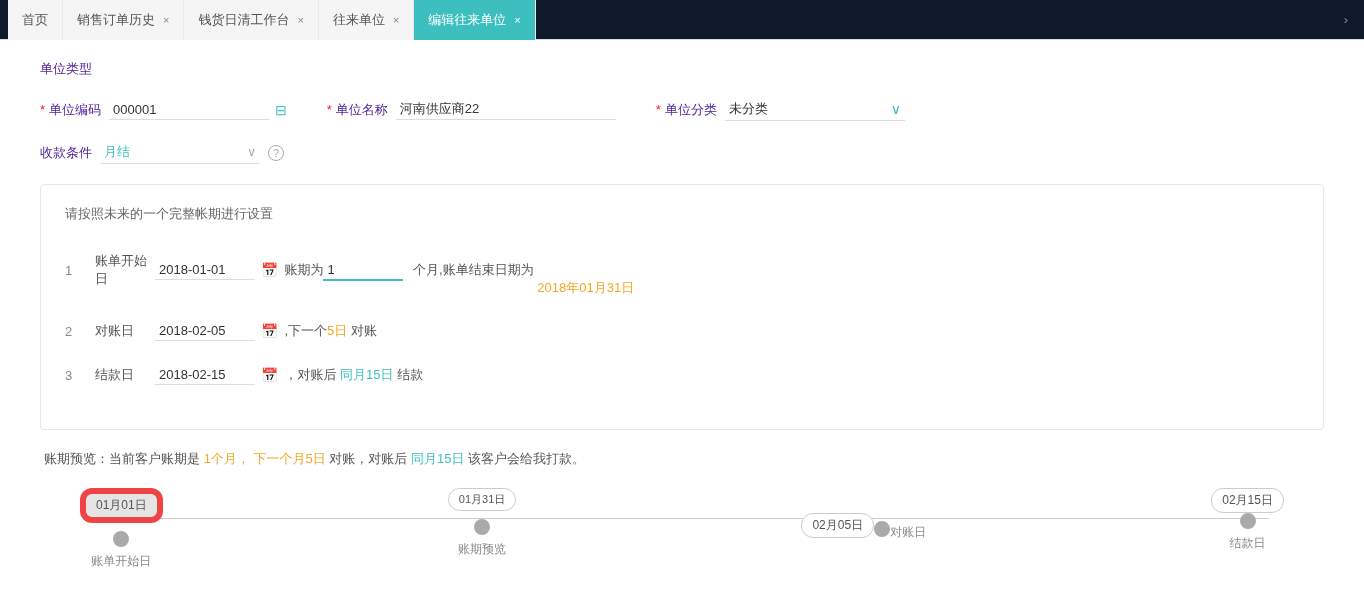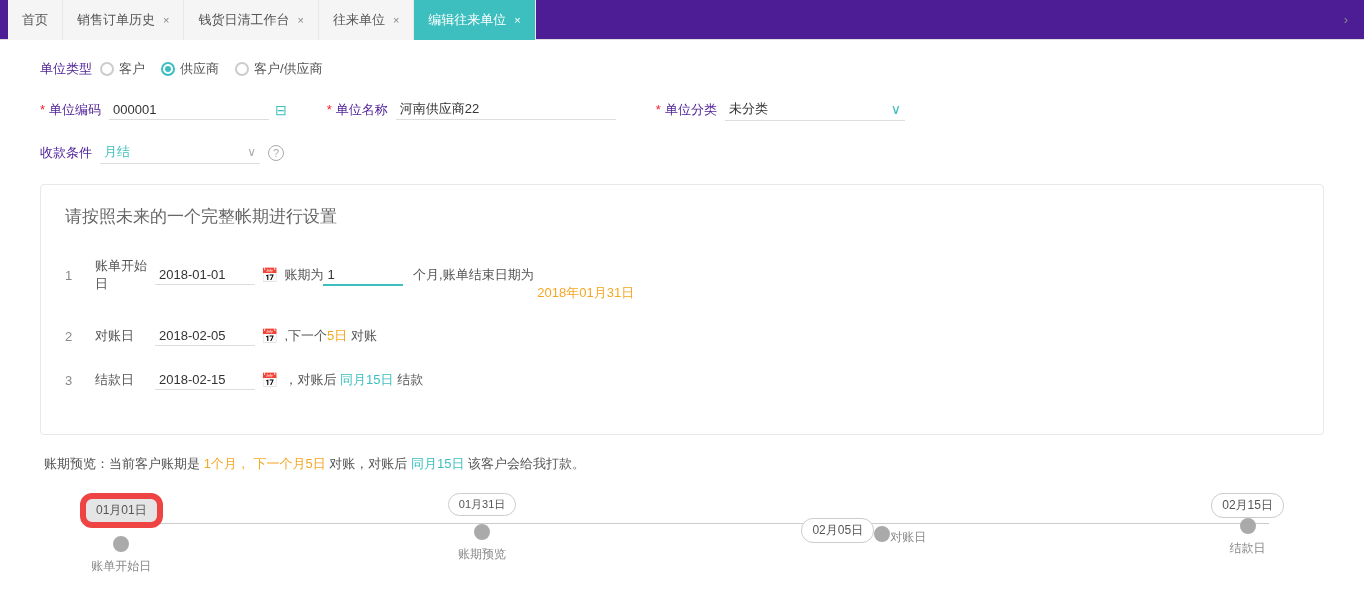--- a/index.html
+++ b/index.html
@@ -9,7 +9,7 @@
     .tabs-bar {
       display: flex;
       align-items: center;
-      background: #4c1d95;
+      background: #0f172a;
       border-bottom: 1px solid #ddd;
       height: 40px;
       padding: 0 8px;

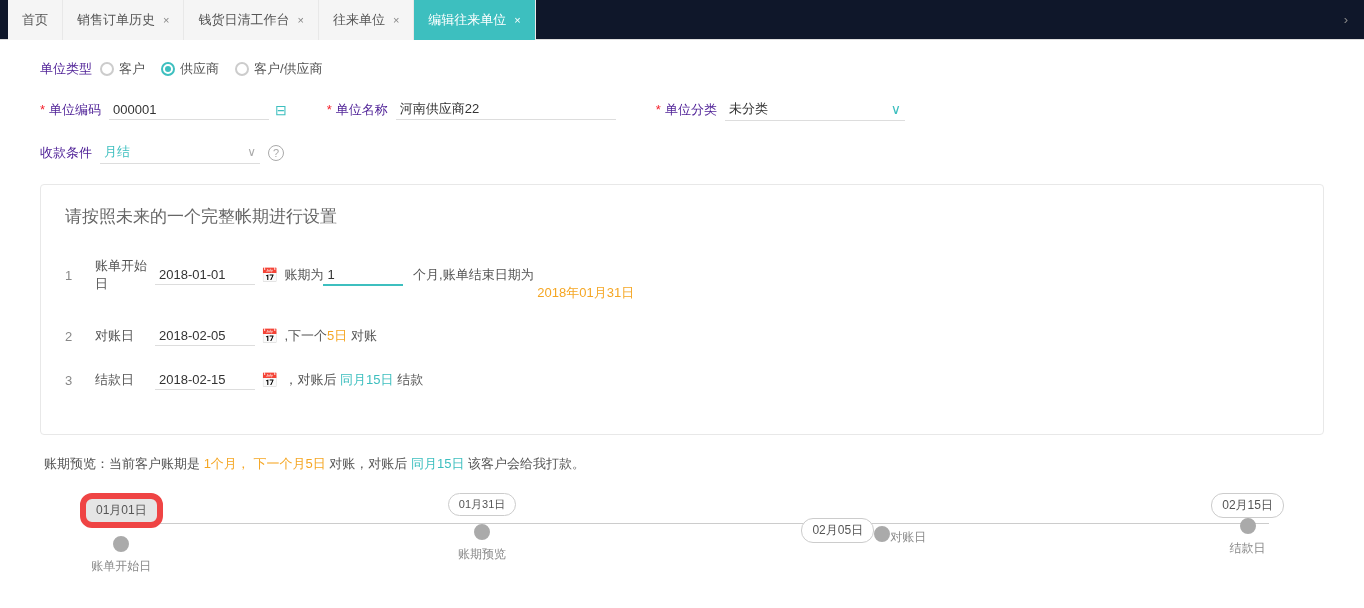--- a/index.html
+++ b/index.html
@@ -268,20 +268,6 @@
 
   <div class="form-row">
     <span class="form-label">单位类型</span>
-    <div class="radio-group">
-      <label class="radio-item">
-        <div class="radio-circle"></div>
-        <span>客户</span>
-      </label>
-      <label class="radio-item">
-        <div class="radio-circle checked"></div>
-        <span>供应商</span>
-      </label>
-      <label class="radio-item">
-        <div class="radio-circle"></div>
-        <span>客户/供应商</span>
-      </label>
-    </div>
   </div>
 
   <div class="form-row">

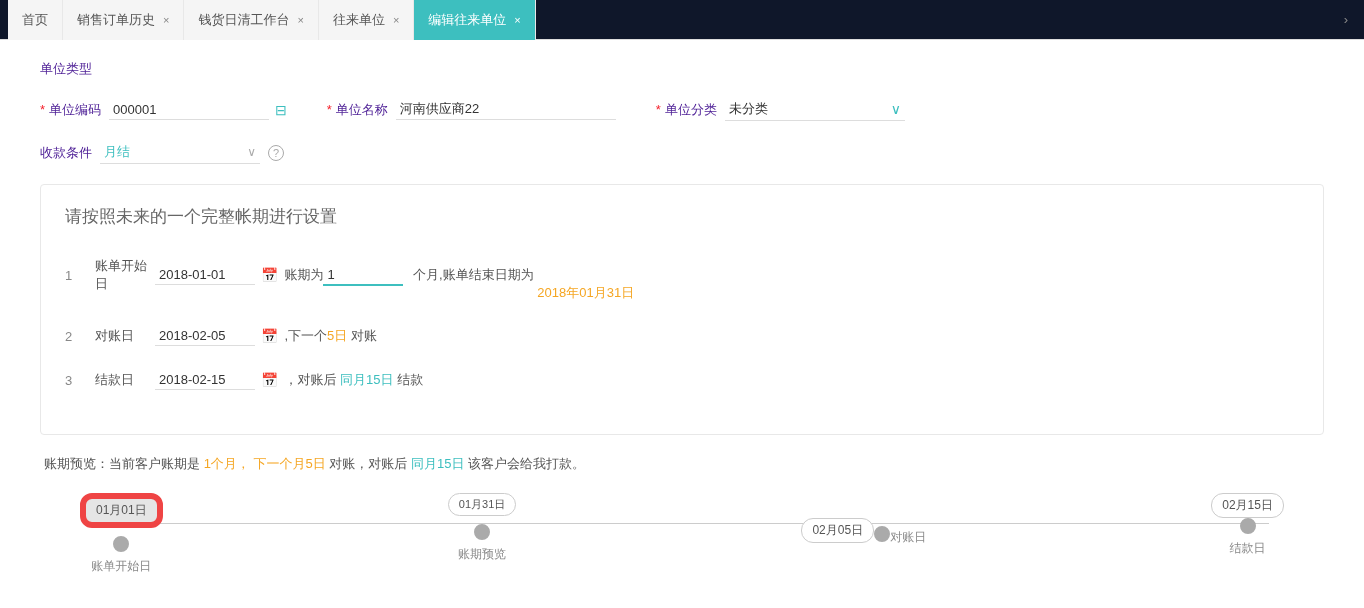--- a/index.html
+++ b/index.html
@@ -183,7 +183,7 @@
       background: #fff;
     }
     .section-desc {
-      font-size: 17px;
+      font-size: 13px;
       color: #666;
       margin-bottom: 20px;
     }

